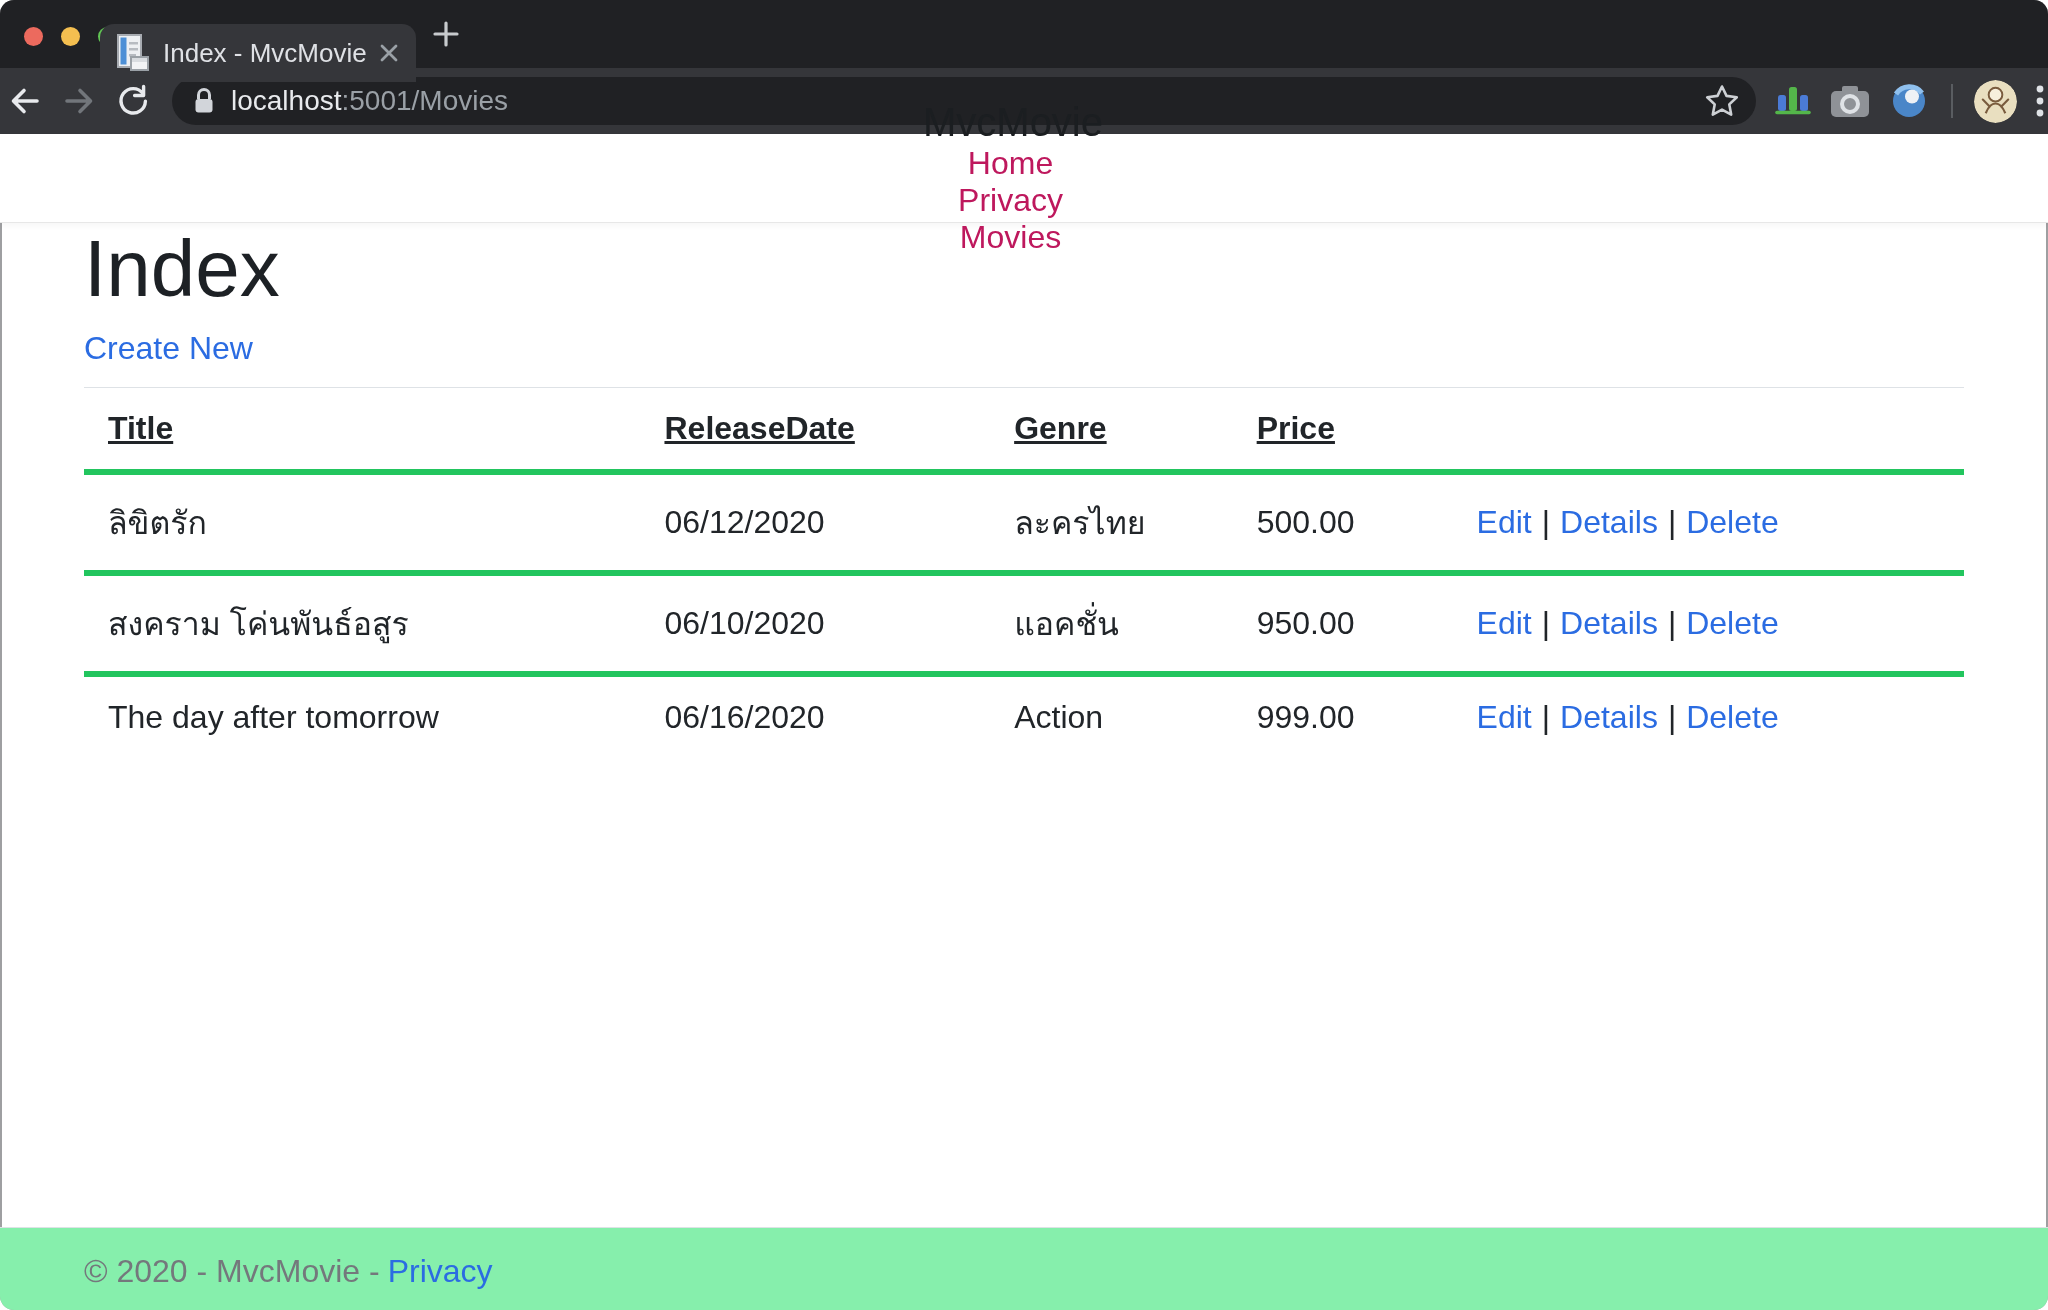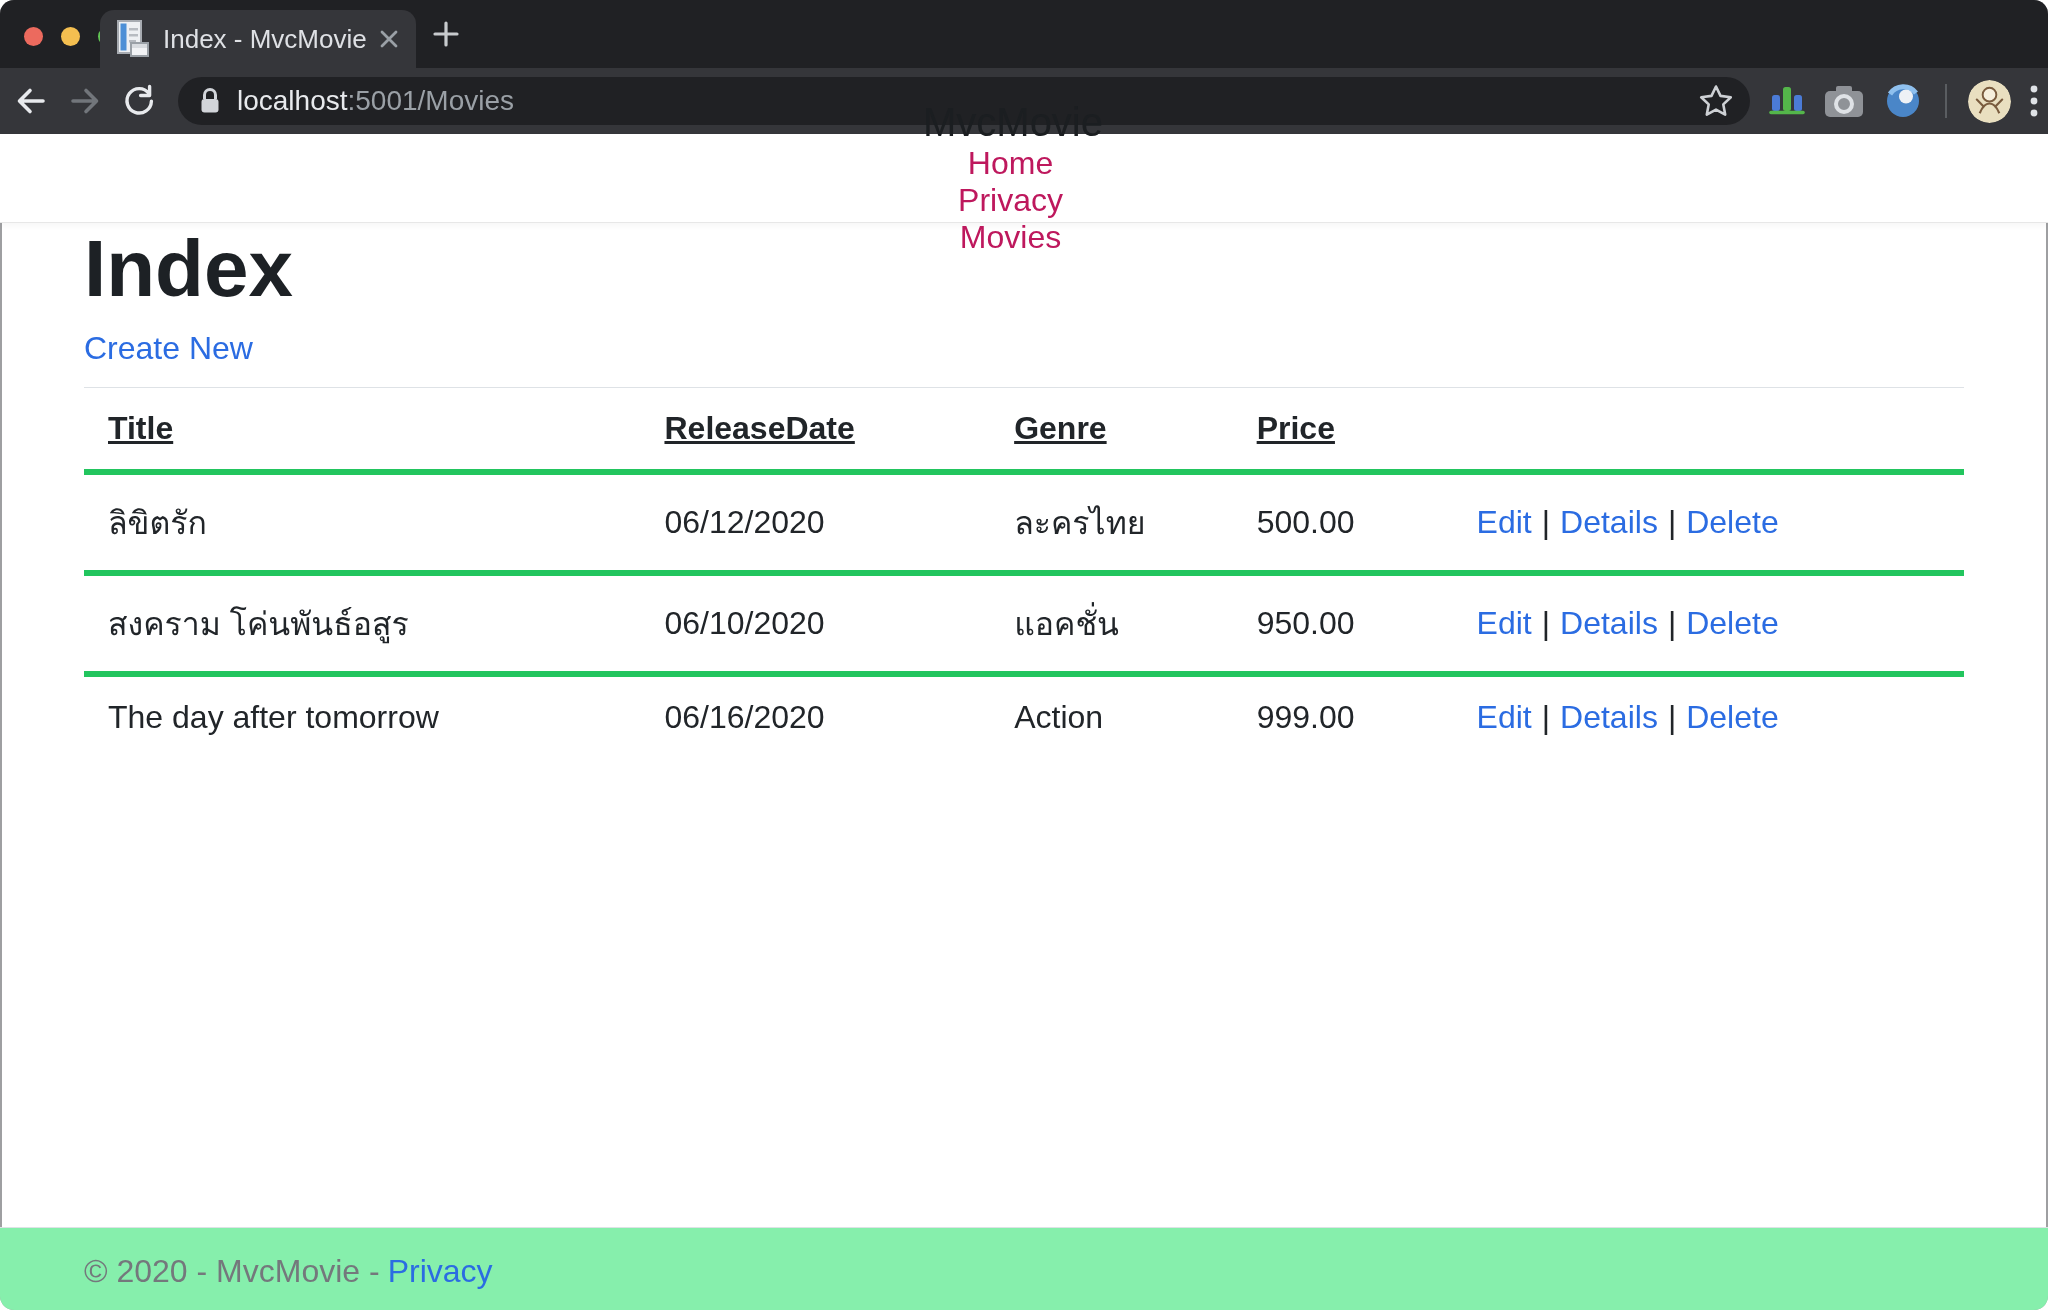--- a/index.html
+++ b/index.html
@@ -27,7 +27,7 @@
   .tl.yellow { background: #f4bf50; }
   .tl.green { background: #61c554; }
   .tab {
-    position: absolute; left: 100px; top: 10px;
+    position: absolute; left: 100px; top: 24px;
     width: 316px; height: 58px;
     background: #35363a;
     border-radius: 14px 14px 0 0;

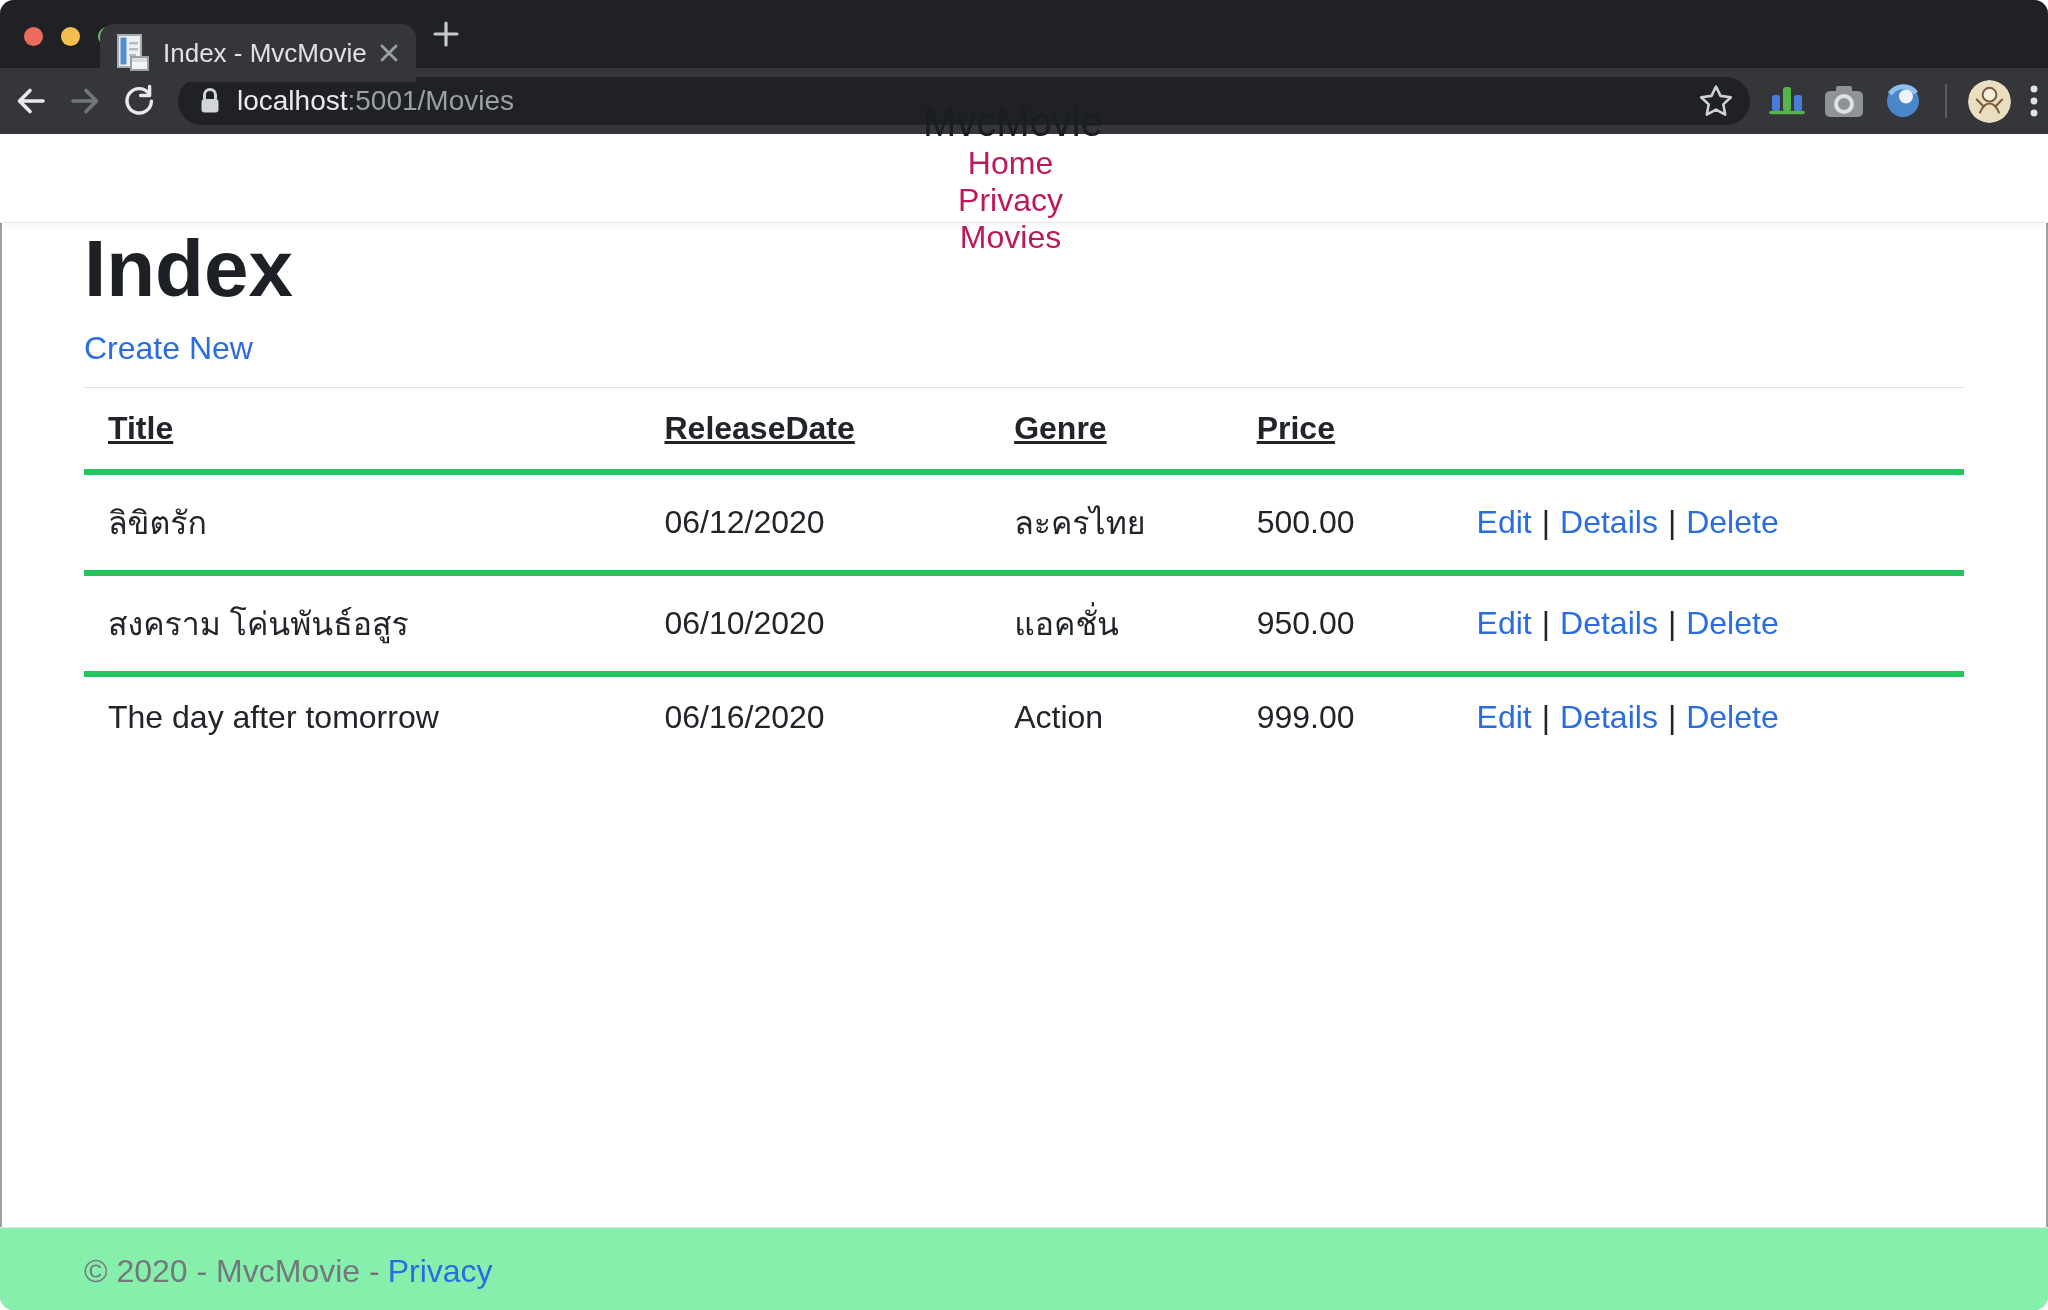--- a/index.html
+++ b/index.html
@@ -42,7 +42,7 @@
   .toolbar {
     height: 66px; background: #35363a;
     display: flex; align-items: center;
-    padding: 0 8px; gap: 8px;
+    padding: 0 2px; gap: 8px;
   }
   .tool-btn { width: 46px; height: 46px; border-radius: 50%; display: flex; align-items: center; justify-content: center; flex: none; }
   .omnibox {

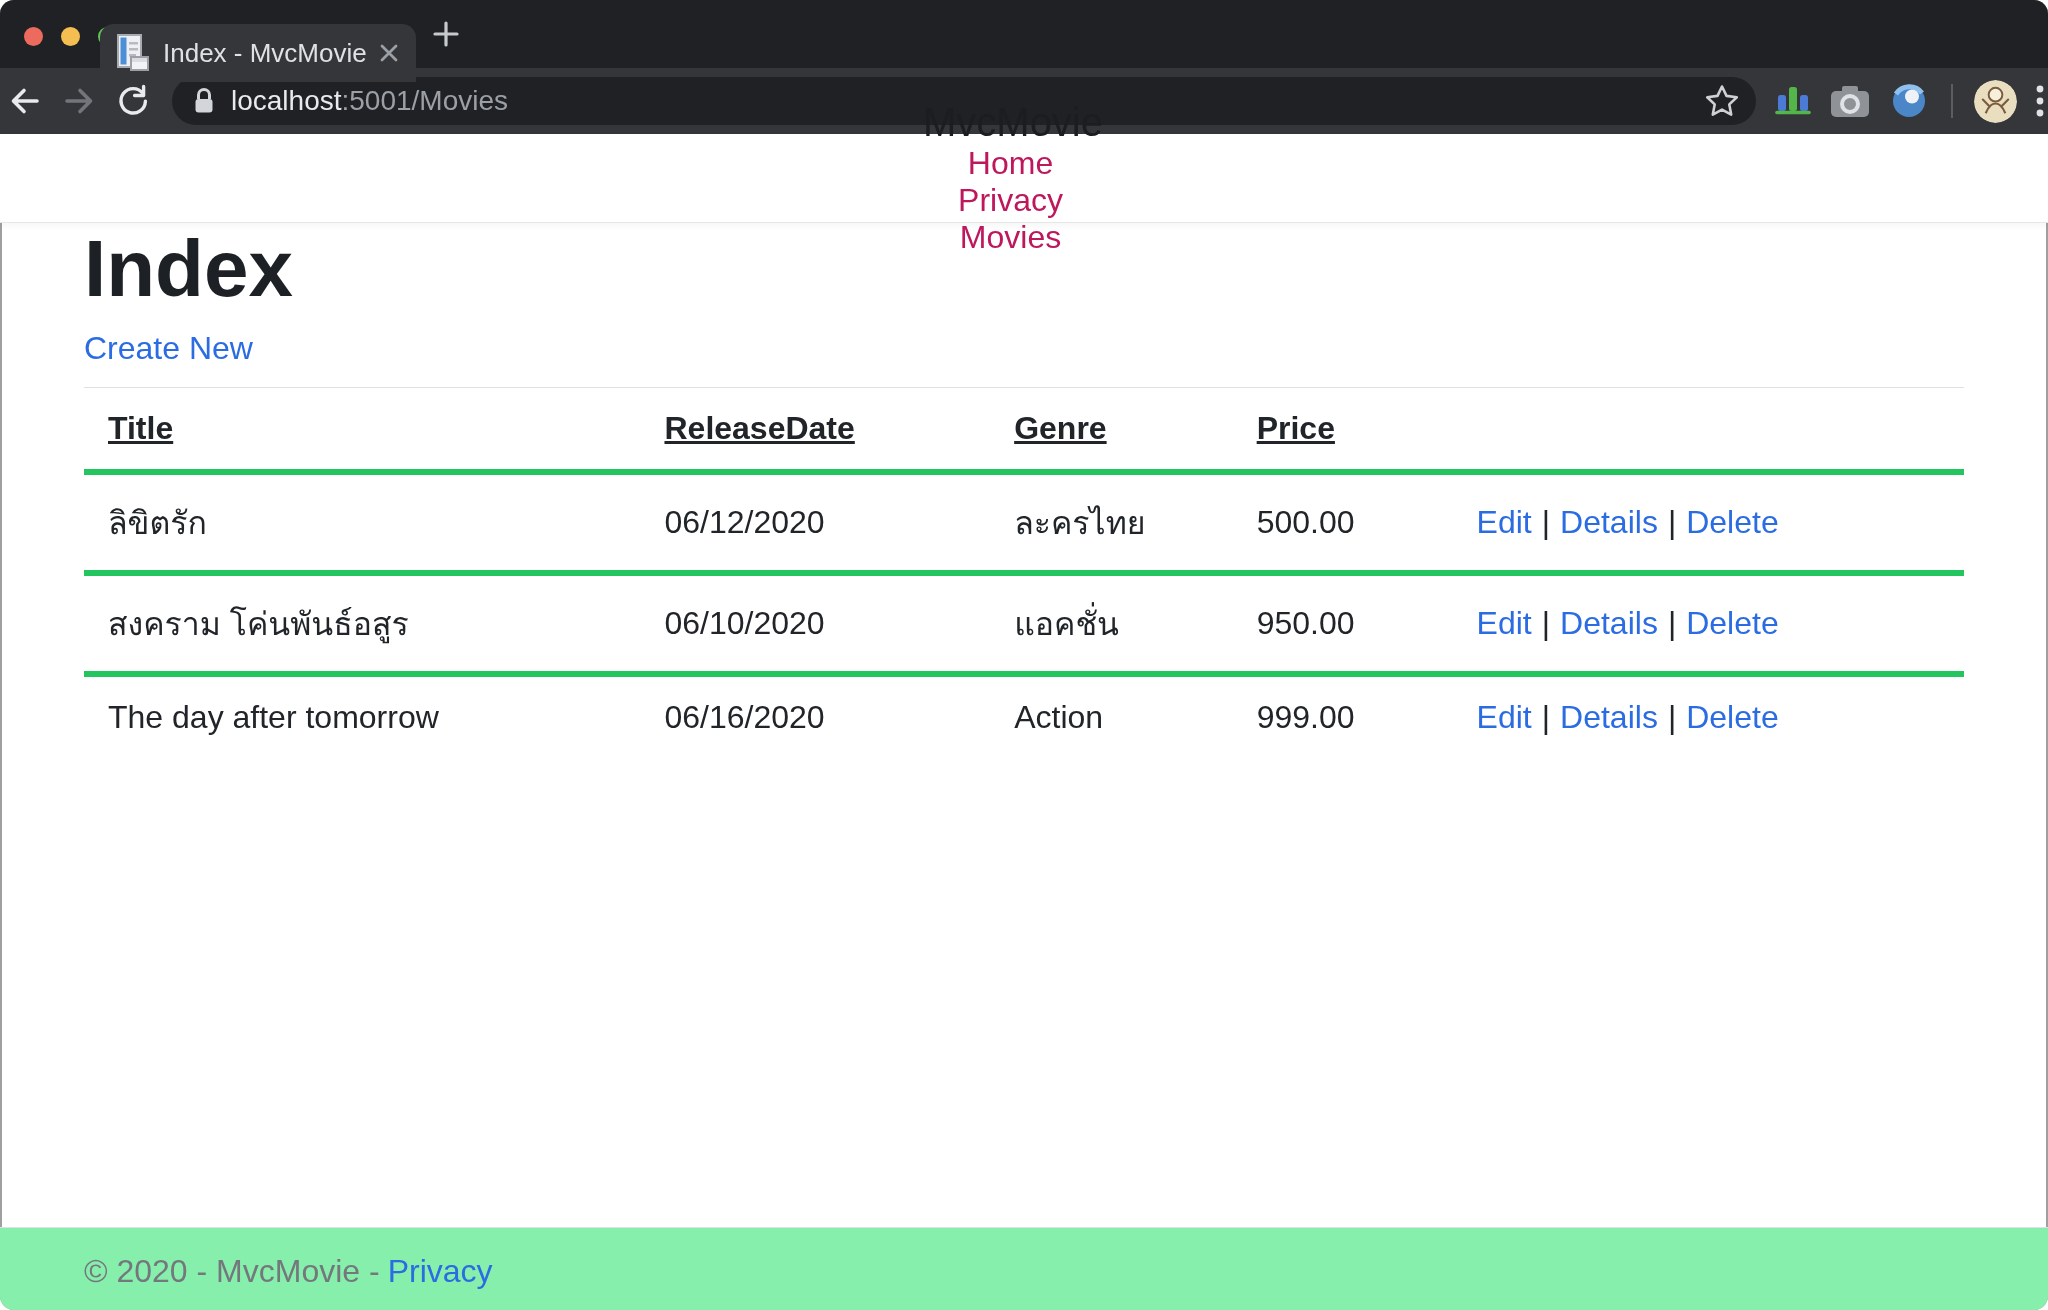--- a/index.html
+++ b/index.html
@@ -73,7 +73,7 @@
 
   
   main { padding-top: 34px; }
-  h1.page-title { font-size: 80px; line-height: 92px; font-weight: 700; color: #1d2125; margin: 0 0 14px 0; }
+  h1.page-title { font-size: 80px; line-height: 92px; font-weight: 400; color: #1d2125; margin: 0 0 14px 0; }
   .create-p { margin: 0 0 20px 0; font-size: 32px; line-height: 38px; }
   a.blue-link { color: #2b6ce2; text-decoration: none; }
 

